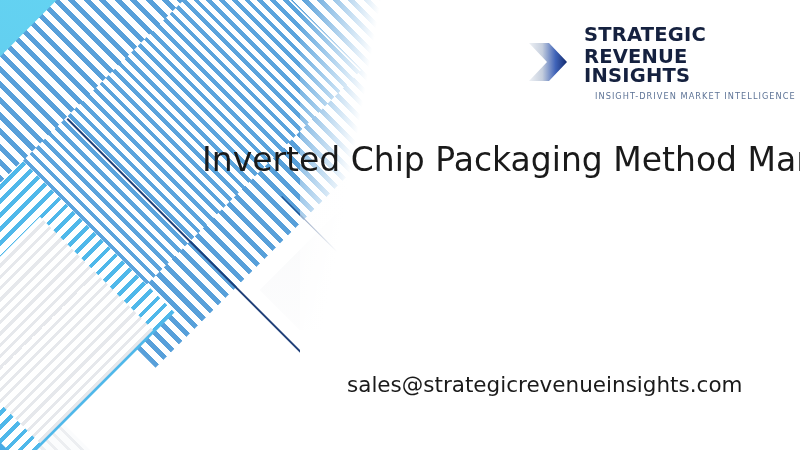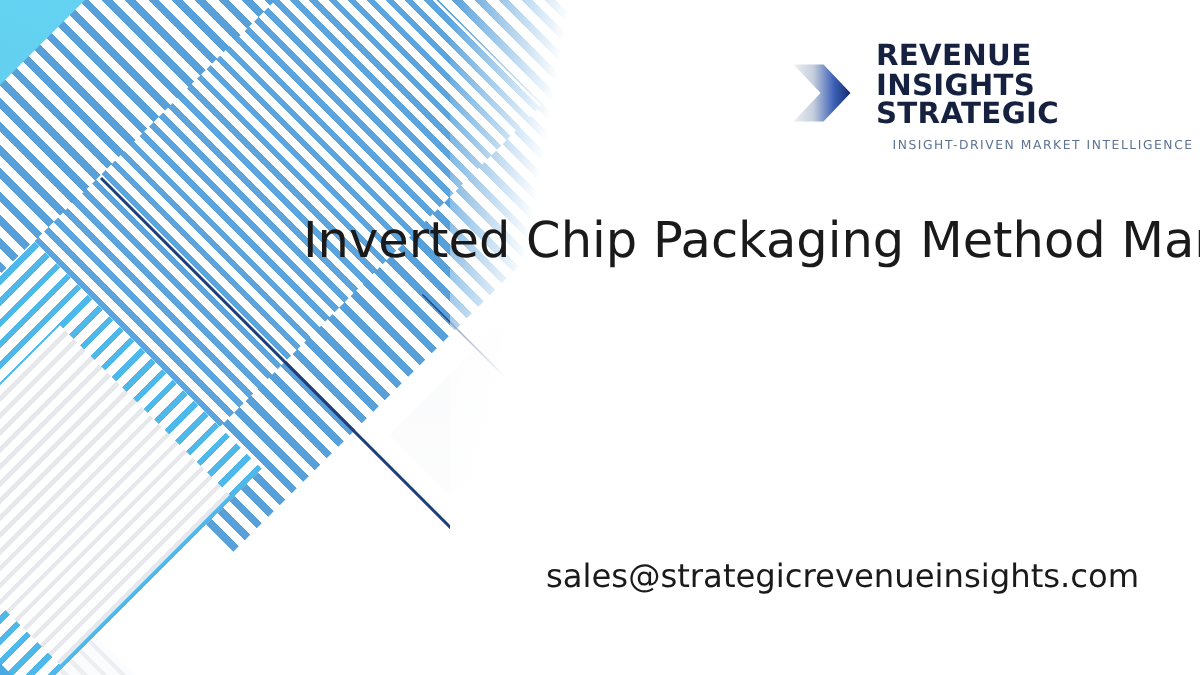--- a/index.html
+++ b/index.html
@@ -278,8 +278,8 @@
       </svg>
     </span>
     <span class="logo-text">
+      <span class="logo-line">STRATEGIC</span>
       <span class="logo-line logo-line-2">REVENUE INSIGHTS</span>
-      <span class="logo-line">STRATEGIC</span>
       <span class="logo-tagline">INSIGHT-DRIVEN MARKET INTELLIGENCE</span>
     </span>
   </div>

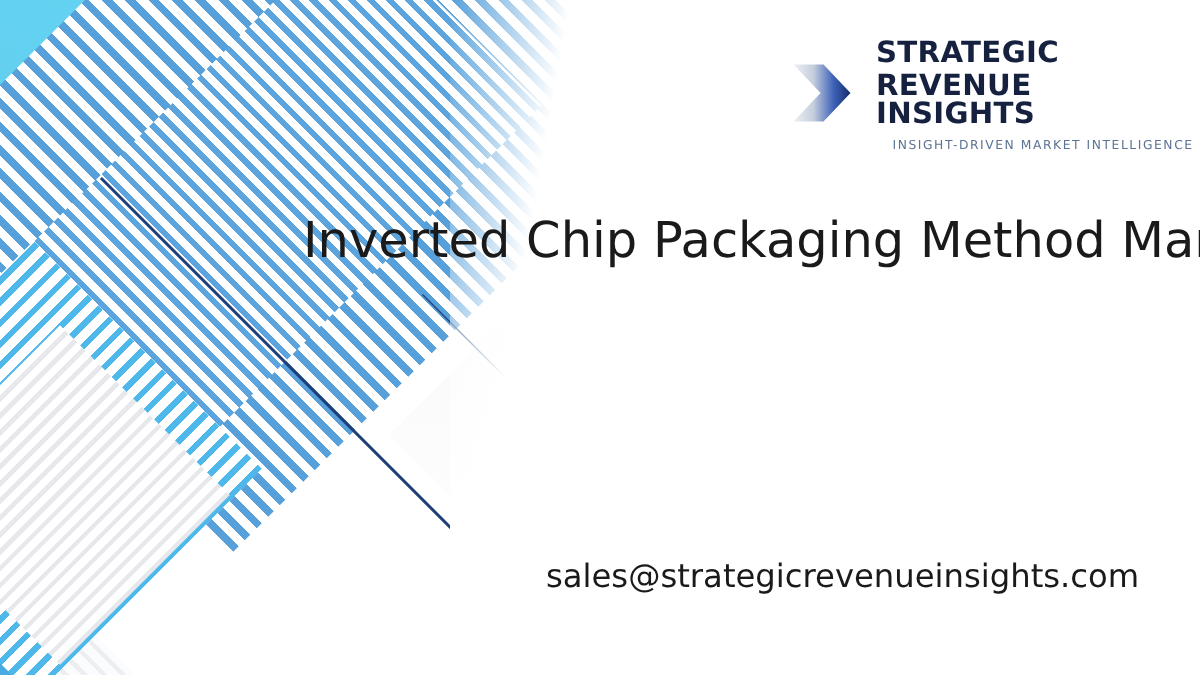--- a/index.html
+++ b/index.html
@@ -229,7 +229,7 @@
   
   .email {
     position: absolute;
-    left: 364px;
+    left: 347px;
     top: 372px;
     font-size: 21.5px;
     color: #1a1a1a;

